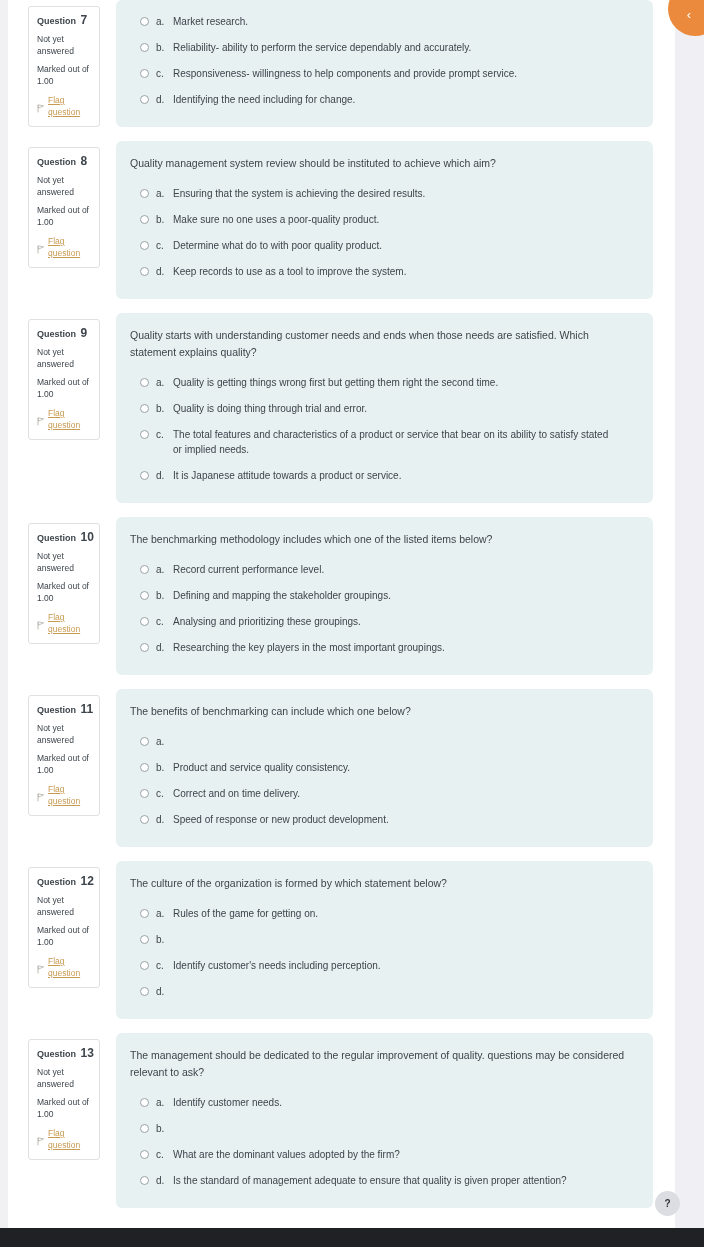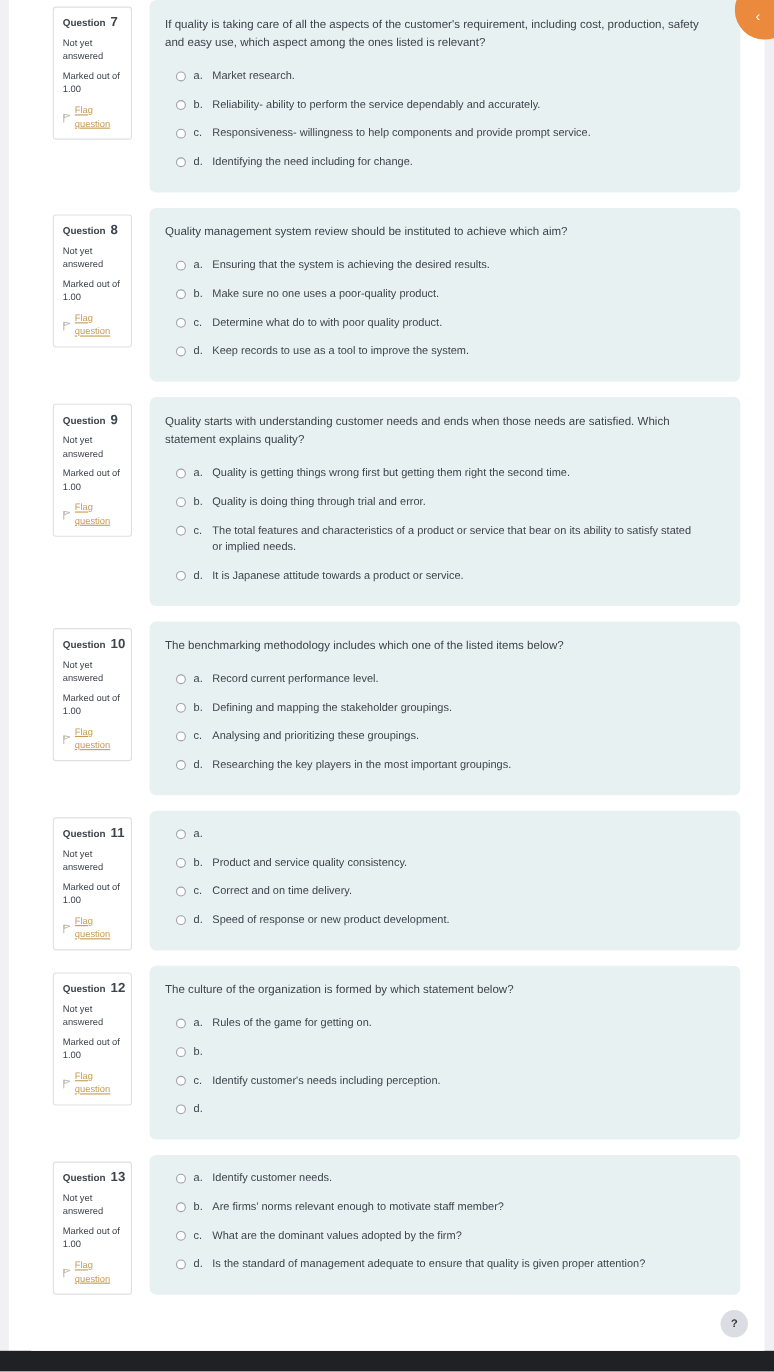--- a/index.html
+++ b/index.html
@@ -39,7 +39,6 @@
     left: 8px; top: 0;
     width: 667px; height: 1228px;
     background: #ffffff;
-    margin-left: 20px;
   }
 
   .question {

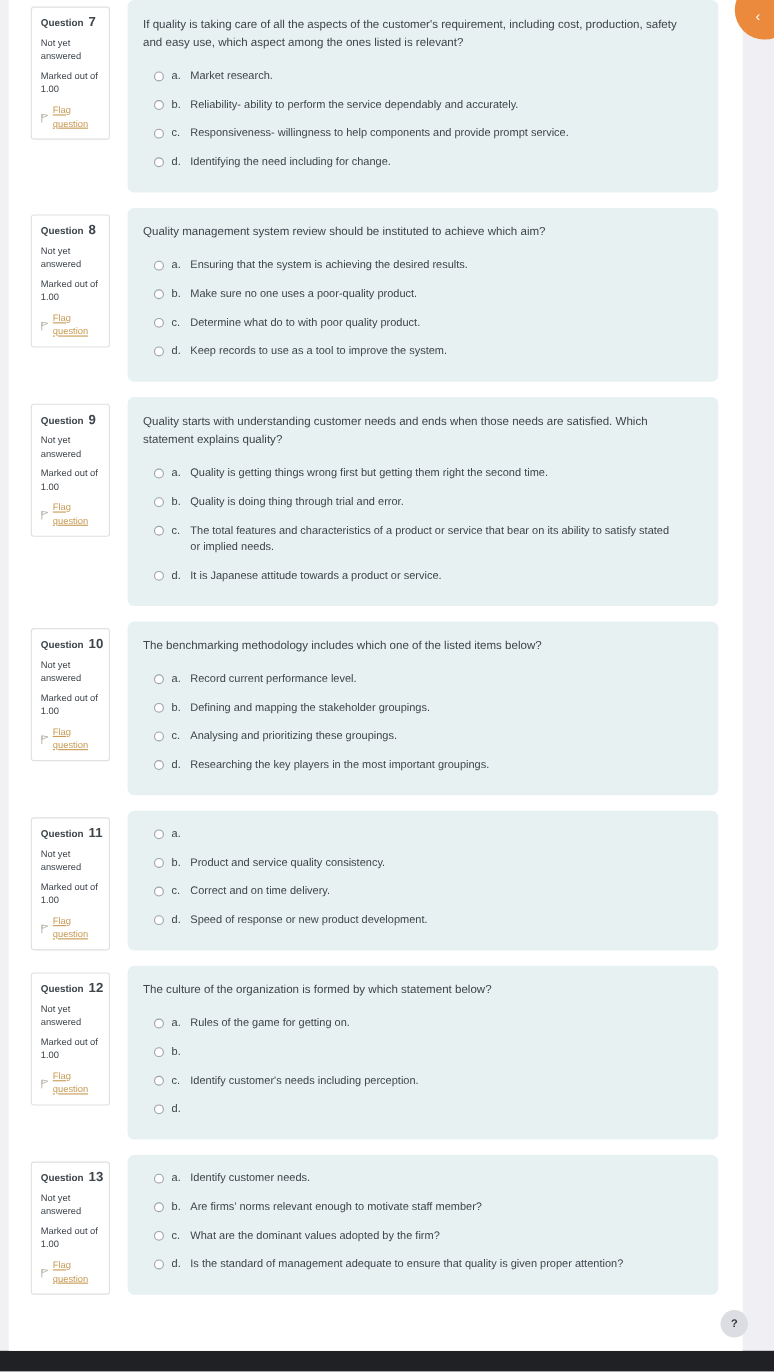--- a/index.html
+++ b/index.html
@@ -218,7 +218,6 @@
       </div>
     </div>
     <div class="card">
-      <p class="stem">If quality is taking care of all the aspects of the customer's requirement, including cost, production, safety and easy use, which aspect among the ones listed is relevant?</p>
       <div class="answers">
   <div class="answer">
     <span class="radio"></span>

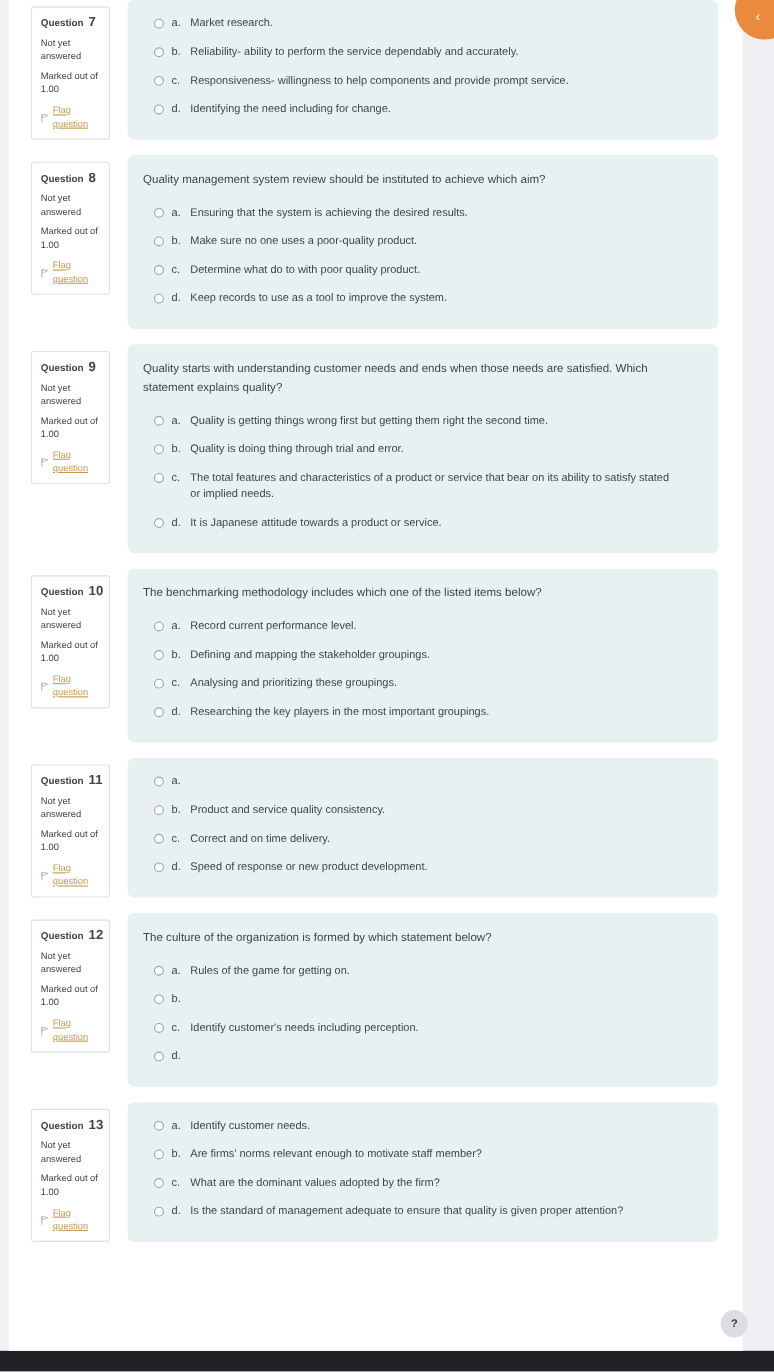--- a/index.html
+++ b/index.html
@@ -405,6 +405,7 @@
       </div>
     </div>
     <div class="card">
+      <p class="stem">The benefits of benchmarking can include which one below?</p>
       <div class="answers">
   <div class="answer">
     <span class="radio"></span>

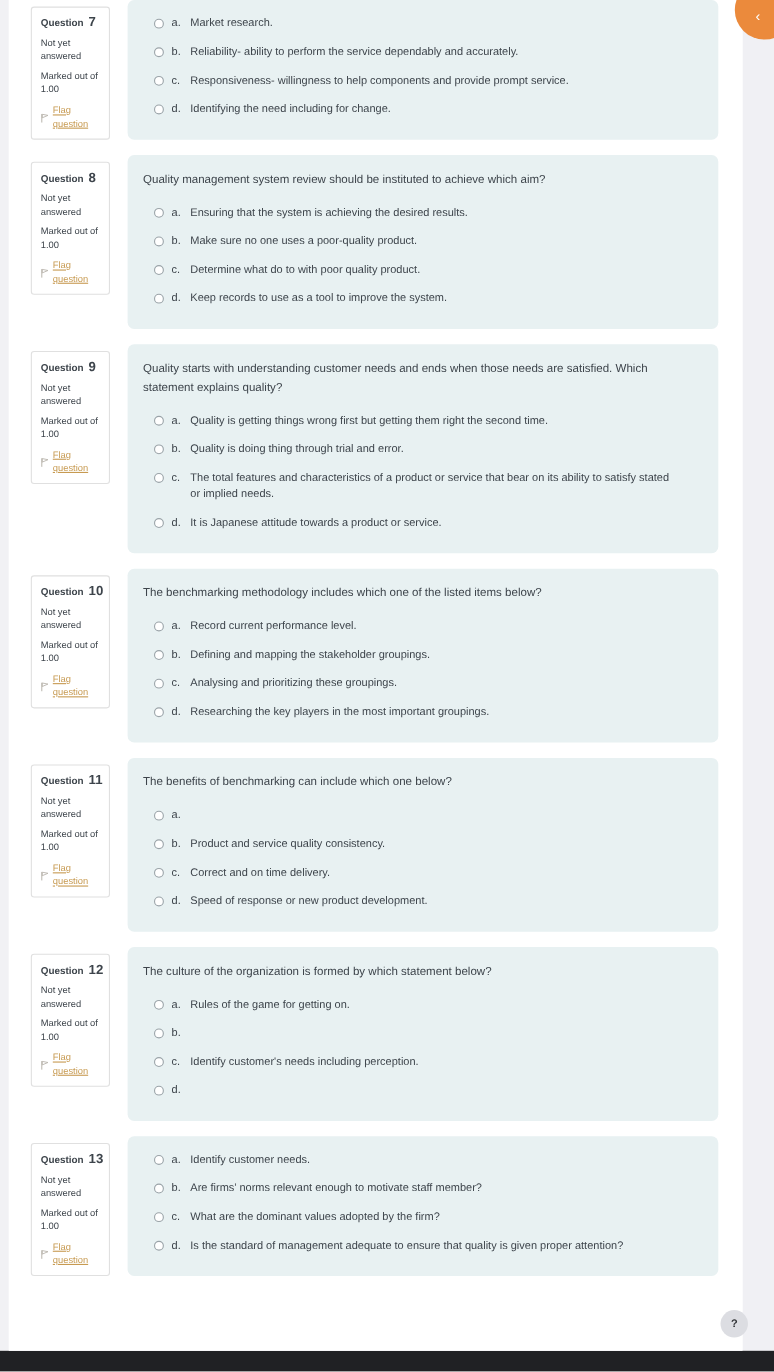--- a/index.html
+++ b/index.html
@@ -496,6 +496,7 @@
       </div>
     </div>
     <div class="card">
+      <p class="stem">The management should be dedicated to the regular improvement of quality. questions may be considered relevant to ask?</p>
       <div class="answers">
   <div class="answer">
     <span class="radio"></span>

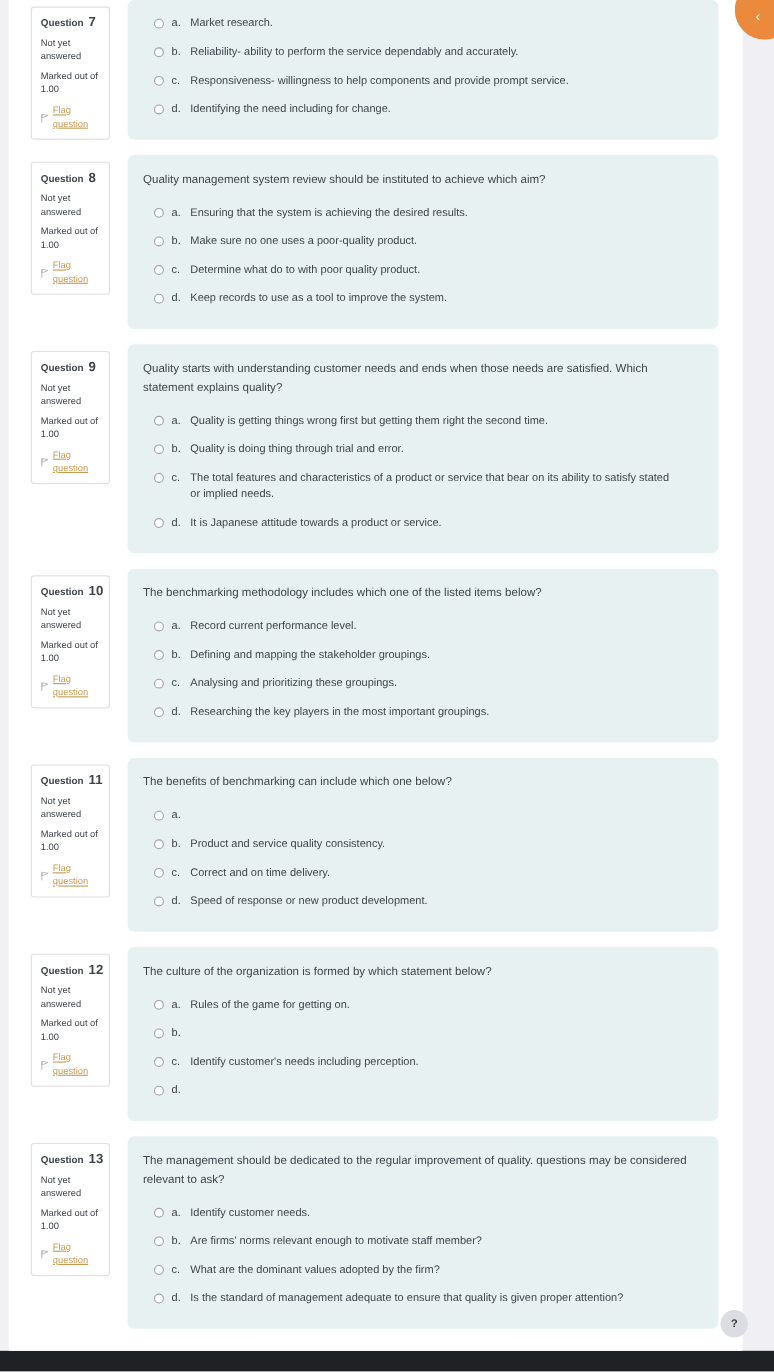--- a/index.html
+++ b/index.html
@@ -507,7 +507,6 @@
   <div class="answer">
     <span class="radio"></span>
     <span class="letter">b.</span>
-    <span class="atext">Are firms’ norms relevant enough to motivate staff member?</span>
   </div>
 
   <div class="answer">

